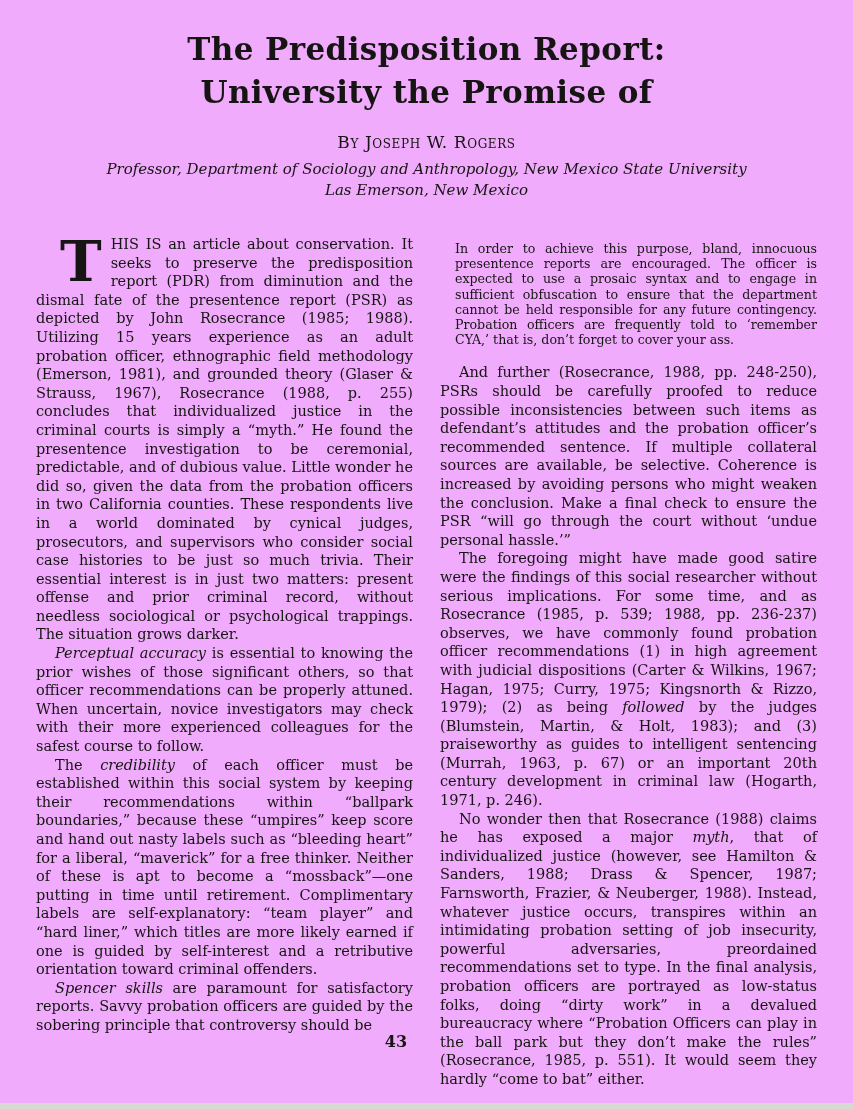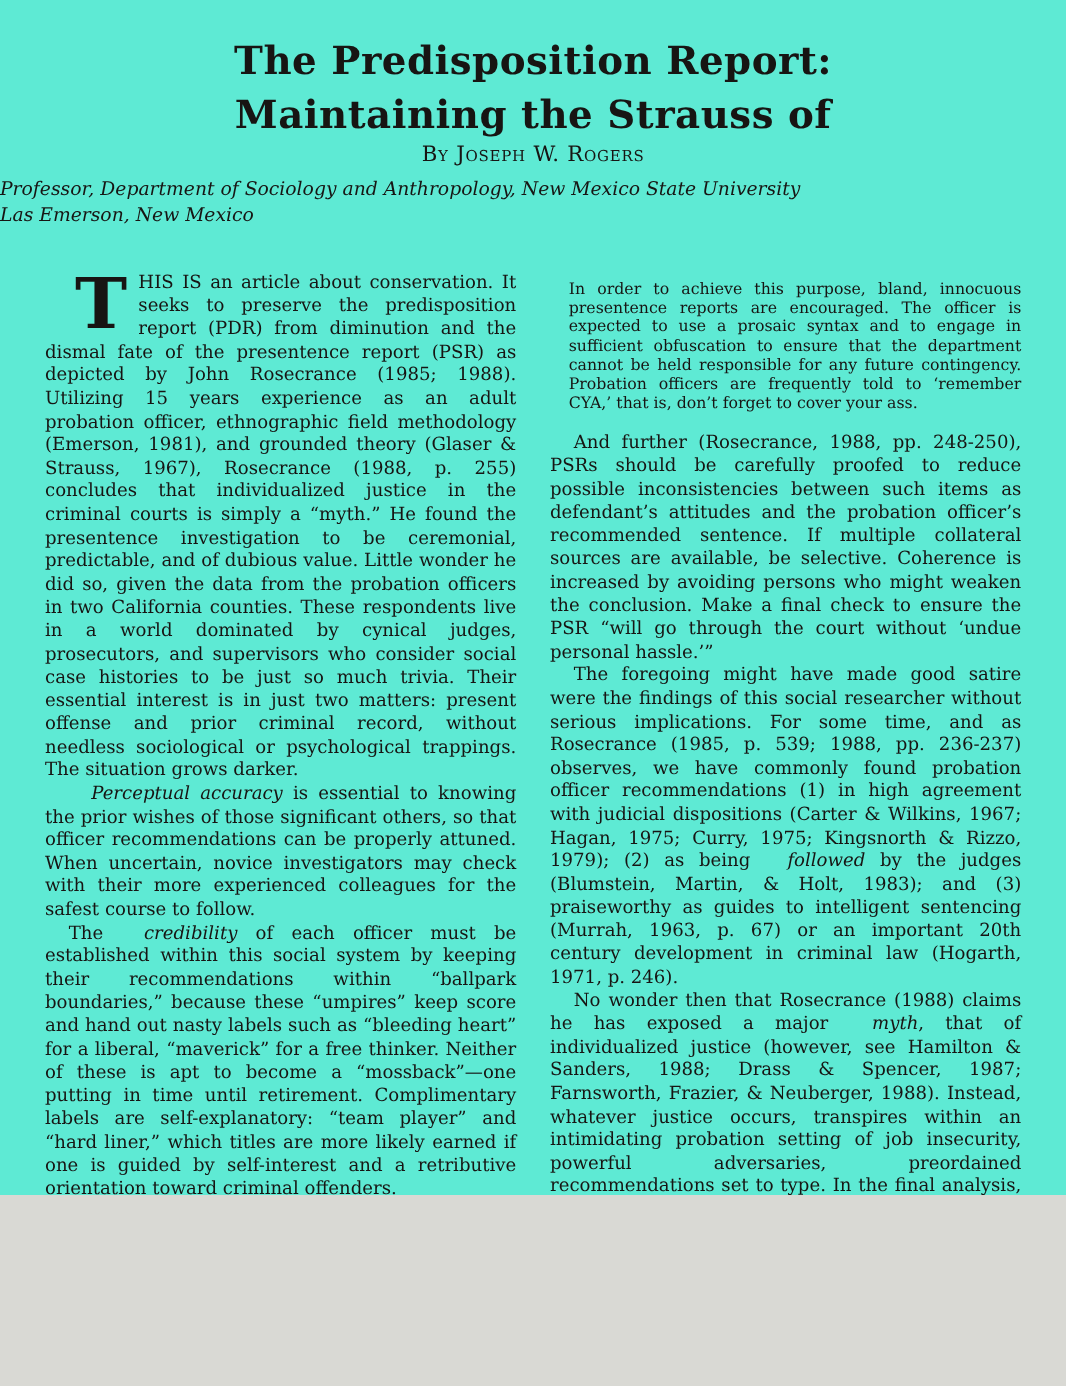--- a/index.html
+++ b/index.html
@@ -5,9 +5,9 @@
   html, body { margin: 0; padding: 0; background: #d9d9d4; }
   .page {
     width: 853px;
-    height: 956px;
+    height: 1103px;
     margin: 0 auto;
-    background: #5eead4;
+    background: #f0abfc;
     color: #171513;
     position: relative;
     font-family: "DejaVu Serif", "Liberation Serif", serif;

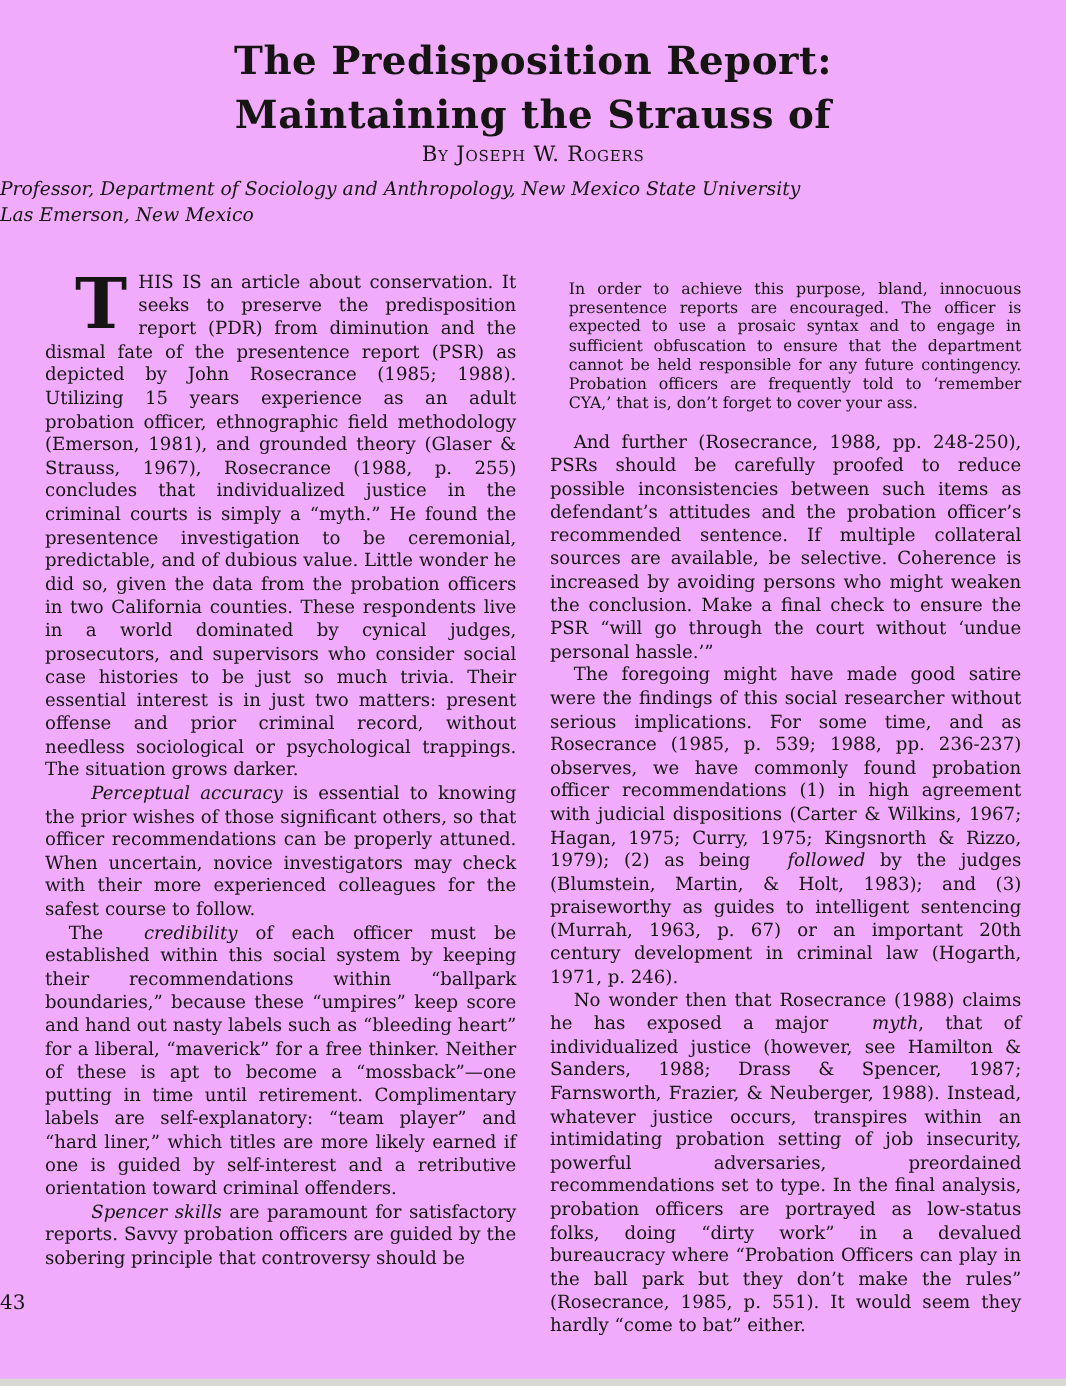--- a/index.html
+++ b/index.html
@@ -81,7 +81,7 @@
 
   <h1 class="article-title">
     <span class="title-line">The Predisposition Report:</span>
-    <span class="title-line">Maintaining the Strauss of</span>
+    <span class="title-line">University the Promise of</span>
   </h1>
 
   <div class="byline">By Joseph W. Rogers</div>

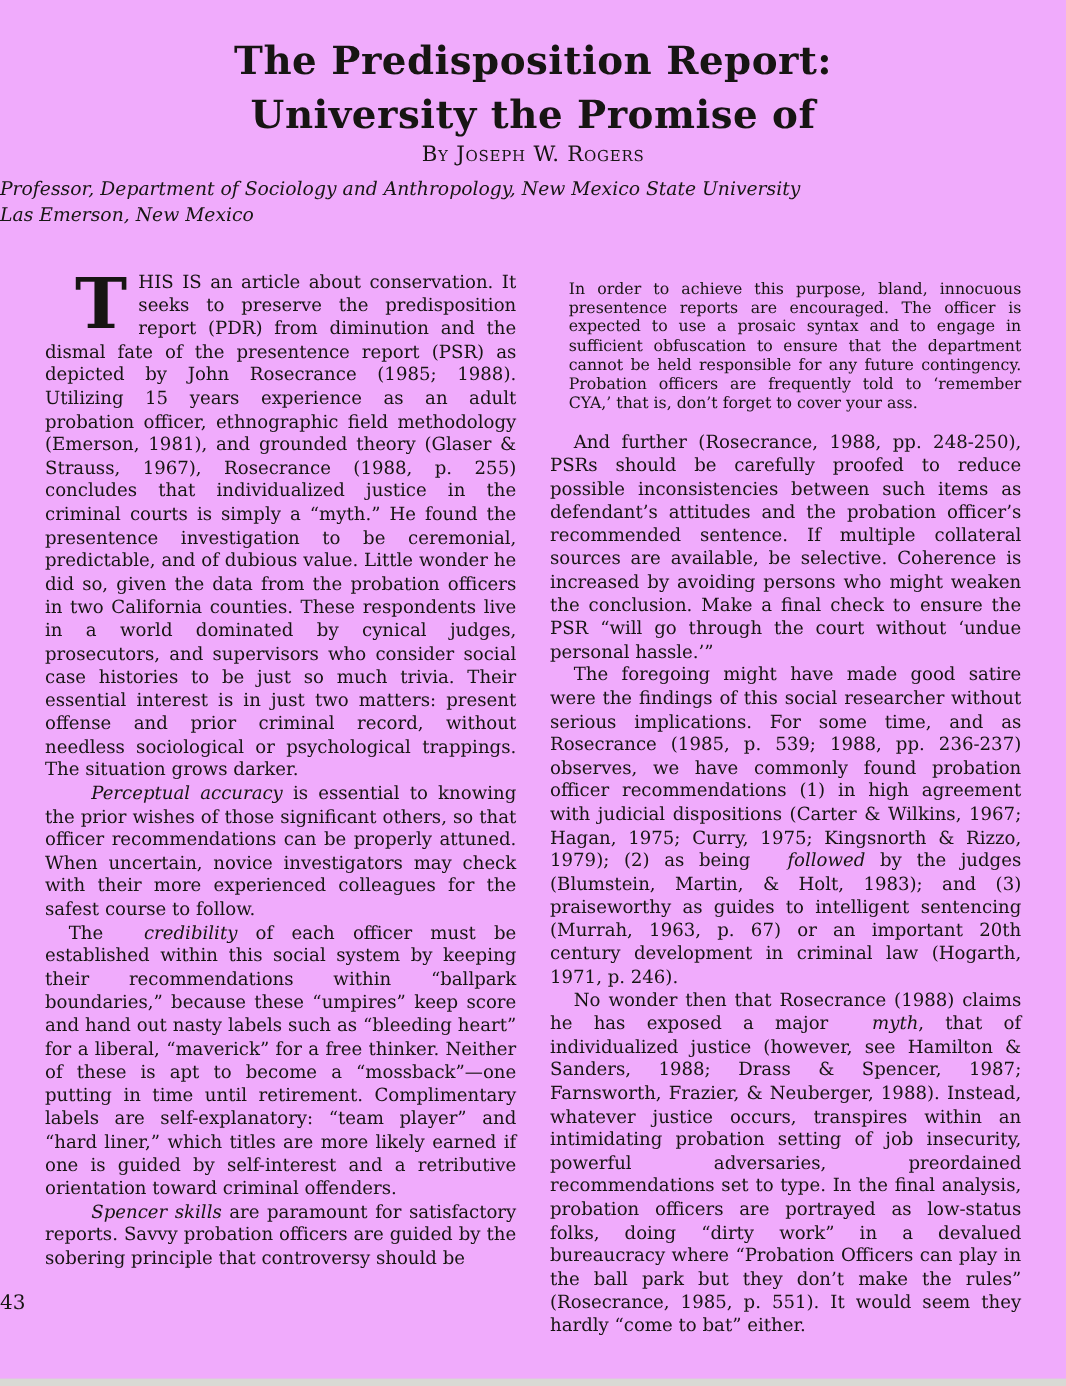--- a/index.html
+++ b/index.html
@@ -25,6 +25,7 @@
   }
   .article-title .title-line { display: block; }
   .byline {
+    margin-top: 18px;
     text-align: center;
     font-variant: small-caps;
     font-size: 17px;

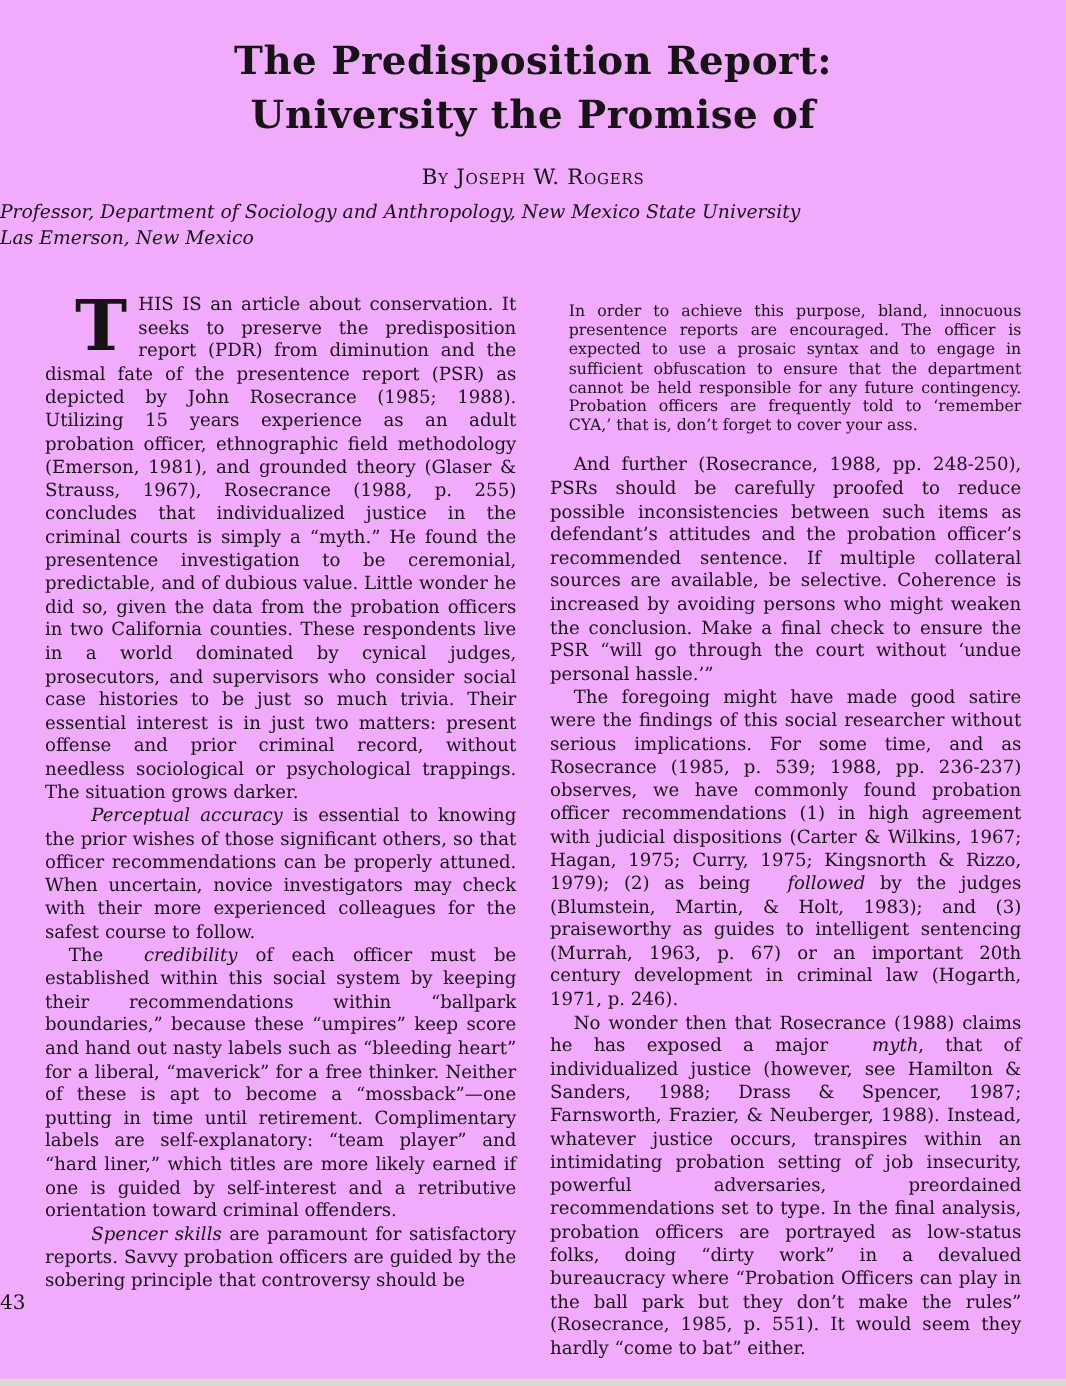--- a/index.html
+++ b/index.html
@@ -33,6 +33,7 @@
   }
   .affiliation {
     margin-top: 7px;
+    text-align: center;
     font-style: italic;
     font-size: 15px;
     line-height: 21px;

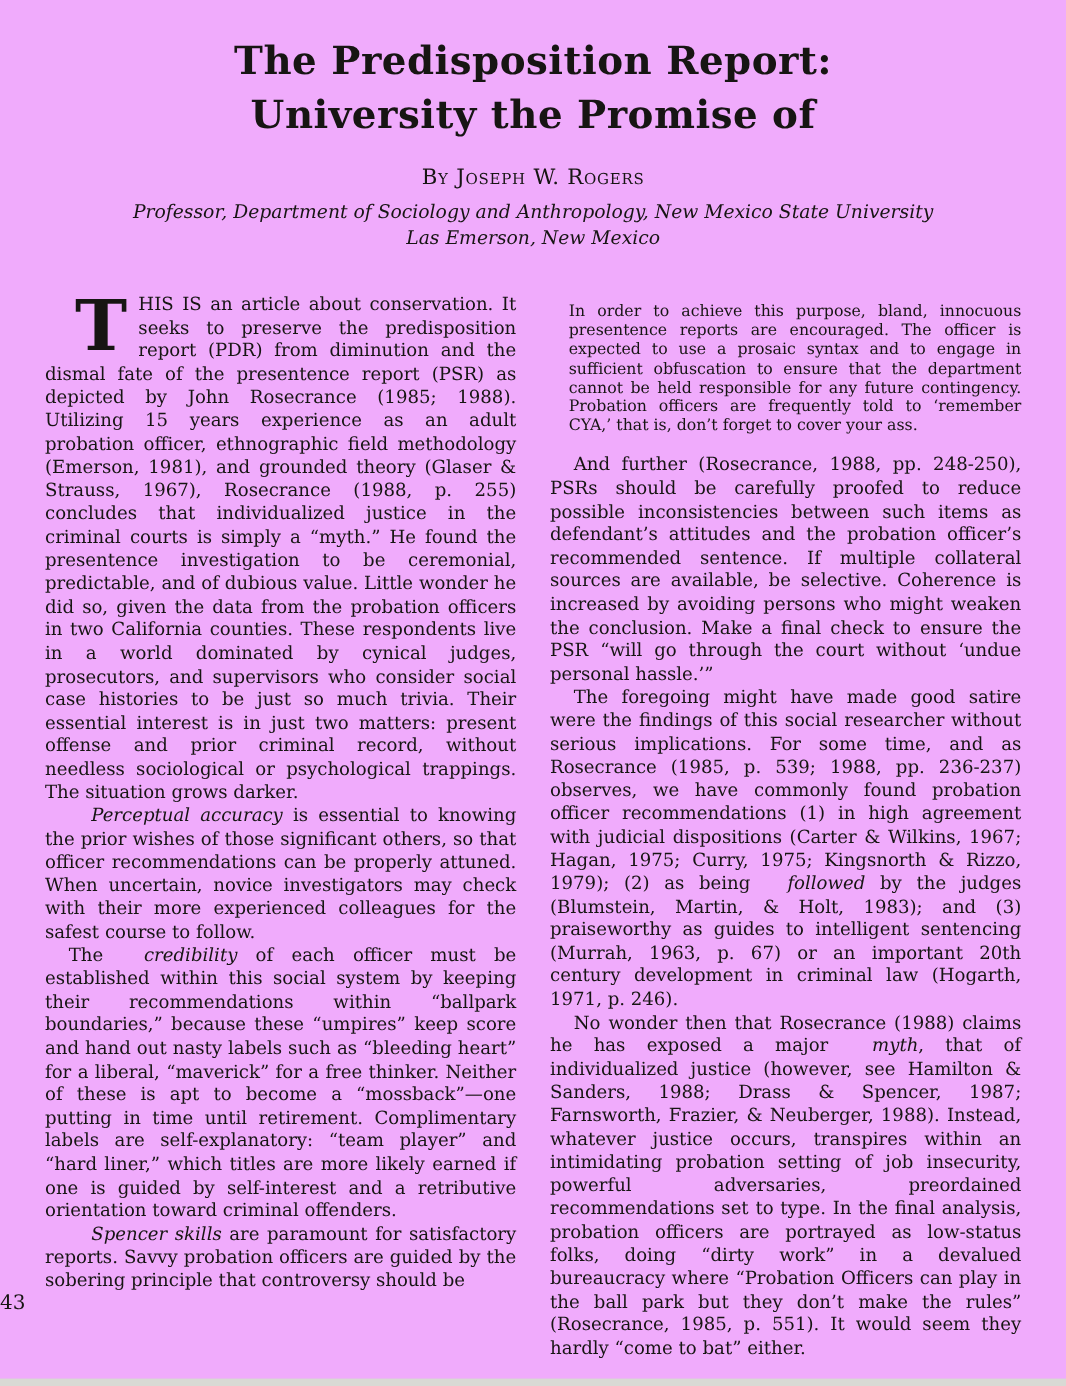--- a/index.html
+++ b/index.html
@@ -74,7 +74,7 @@
     font-size: 16px;
     font-weight: 400;
   }
-  i { font-style: italic; margin-left: 18px; }
+  i { font-style: italic; }
 </style>
 </head>
 <body>

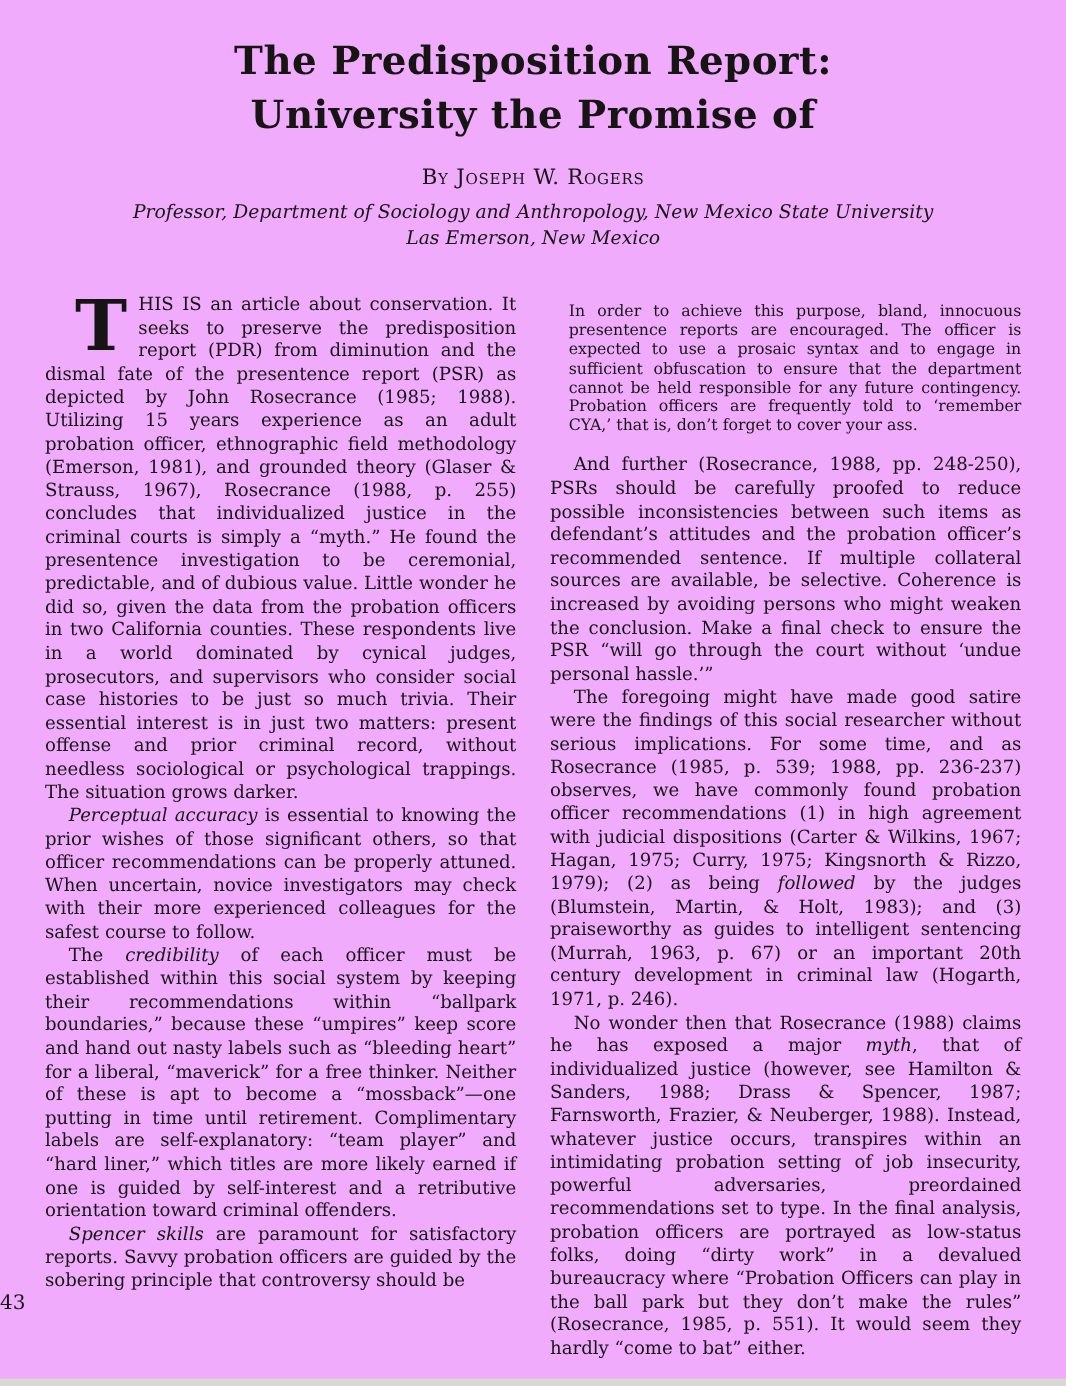--- a/index.html
+++ b/index.html
@@ -71,8 +71,9 @@
     top: 1032px;
     left: 0;
     width: 792px;
+    text-align: center;
     font-size: 16px;
-    font-weight: 400;
+    font-weight: 700;
   }
   i { font-style: italic; }
 </style>

